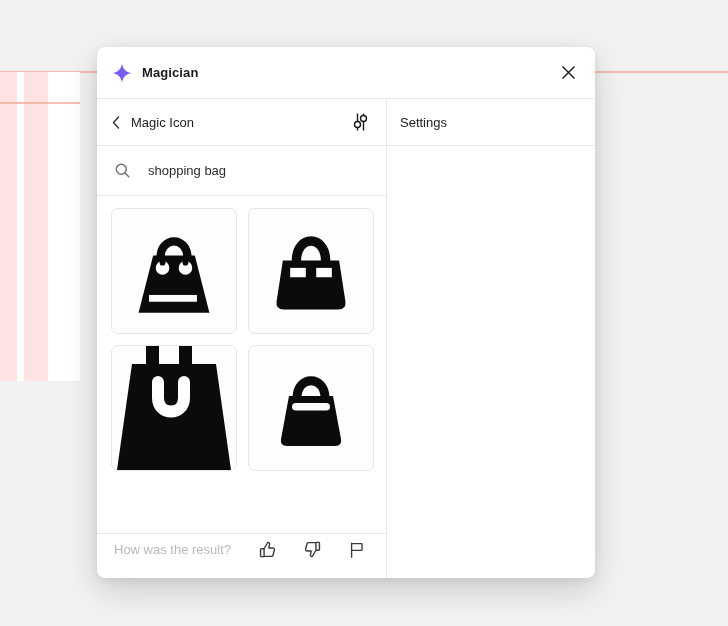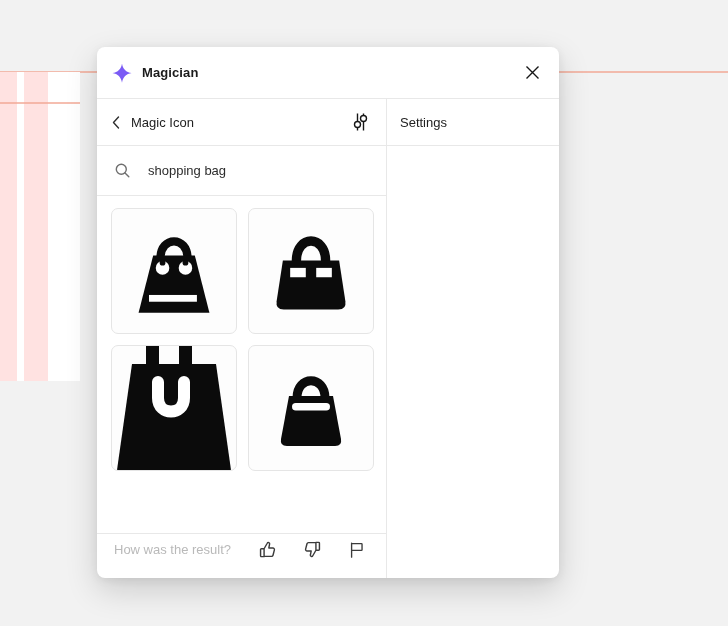--- a/index.html
+++ b/index.html
@@ -22,7 +22,7 @@
   .salmon-line-inner{position:absolute;left:0;top:30px;width:100%;height:2px;background:var(--salmon);opacity:.75;}
 
   
-  .modal{position:absolute;left:97px;top:47px;width:462px;height:531px;background:var(--modal);
+  .modal{position:absolute;left:97px;top:47px;width:498px;height:531px;background:var(--modal);
     border-radius:8px;overflow:hidden;display:flex;flex-direction:column;
     box-shadow:0 12px 32px rgba(0,0,0,.16),0 2px 10px rgba(0,0,0,.07);}
   .titlebar{flex:0 0 52px;display:flex;align-items:center;padding:0 17px 0 13px;border-bottom:1px solid var(--divider);}

